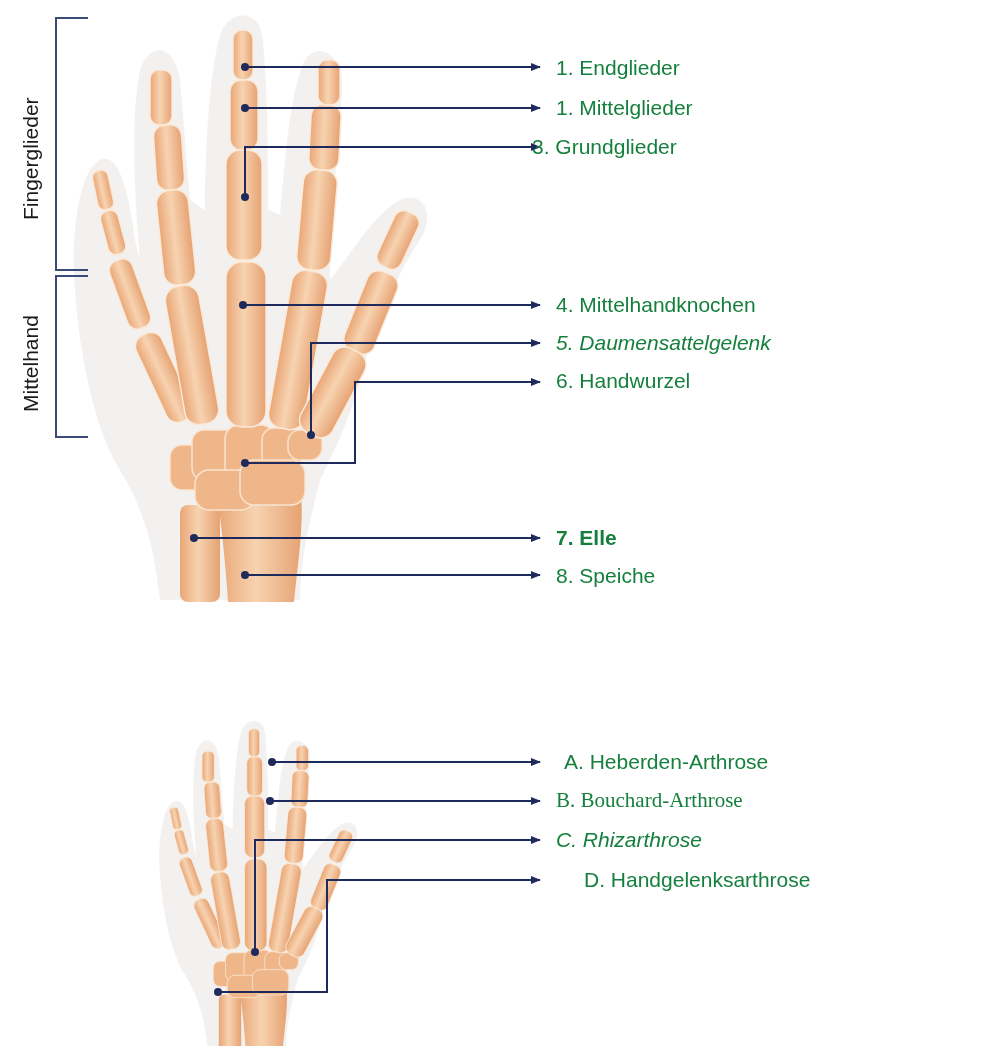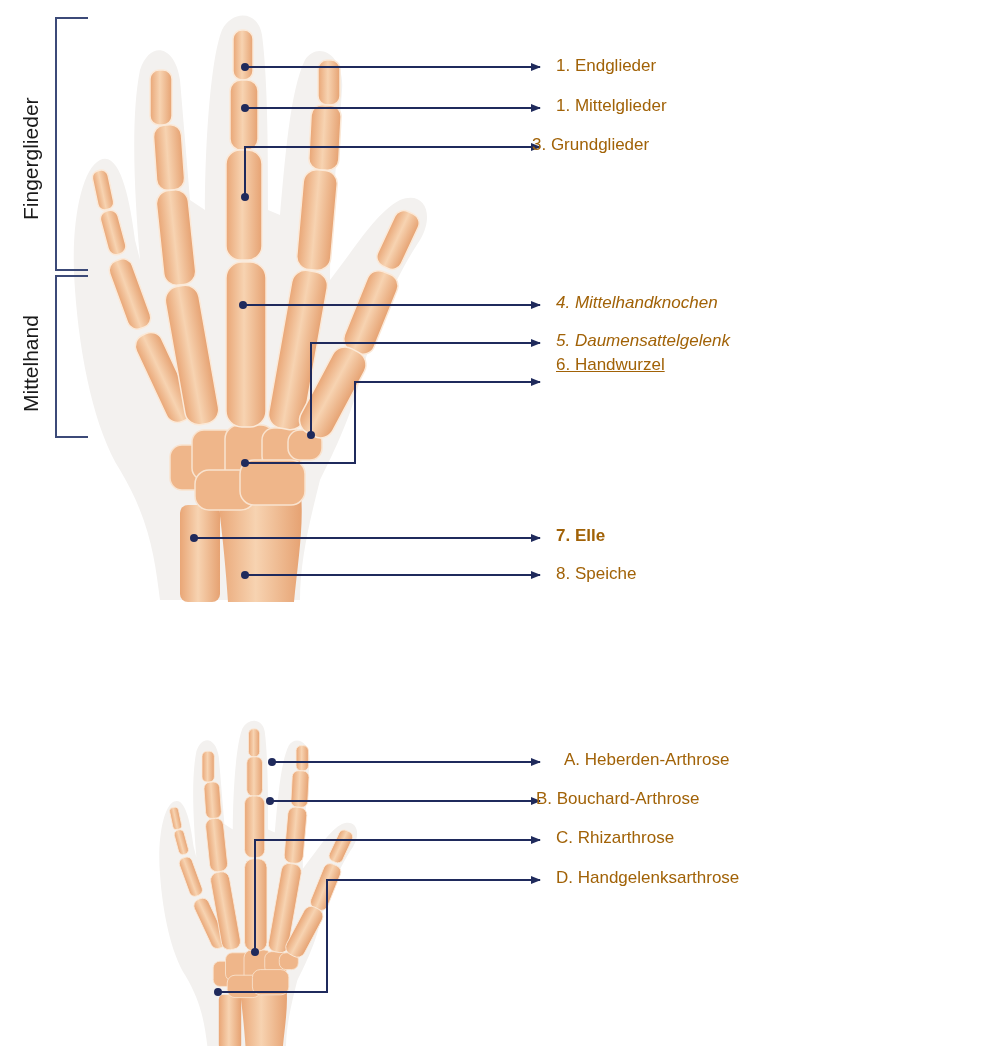--- a/index.html
+++ b/index.html
@@ -6,7 +6,7 @@
     body { width: 990px; height: 1046px; position: relative; overflow: hidden;
            font-family: "Liberation Sans", sans-serif; }
     svg.stage { position: absolute; left: 0; top: 0; }
-    .lbl { position: absolute; font-size: 17px; color: #a16207; white-space: nowrap; line-height: 1; }
+    .lbl { position: absolute; font-size: 21px; color: #15803d; white-space: nowrap; line-height: 1; }
     .vlbl { position: absolute; font-size: 21px; color: #1a1a1a; white-space: nowrap;
             transform: rotate(-90deg); transform-origin: left top; line-height: 1; }
   </style>

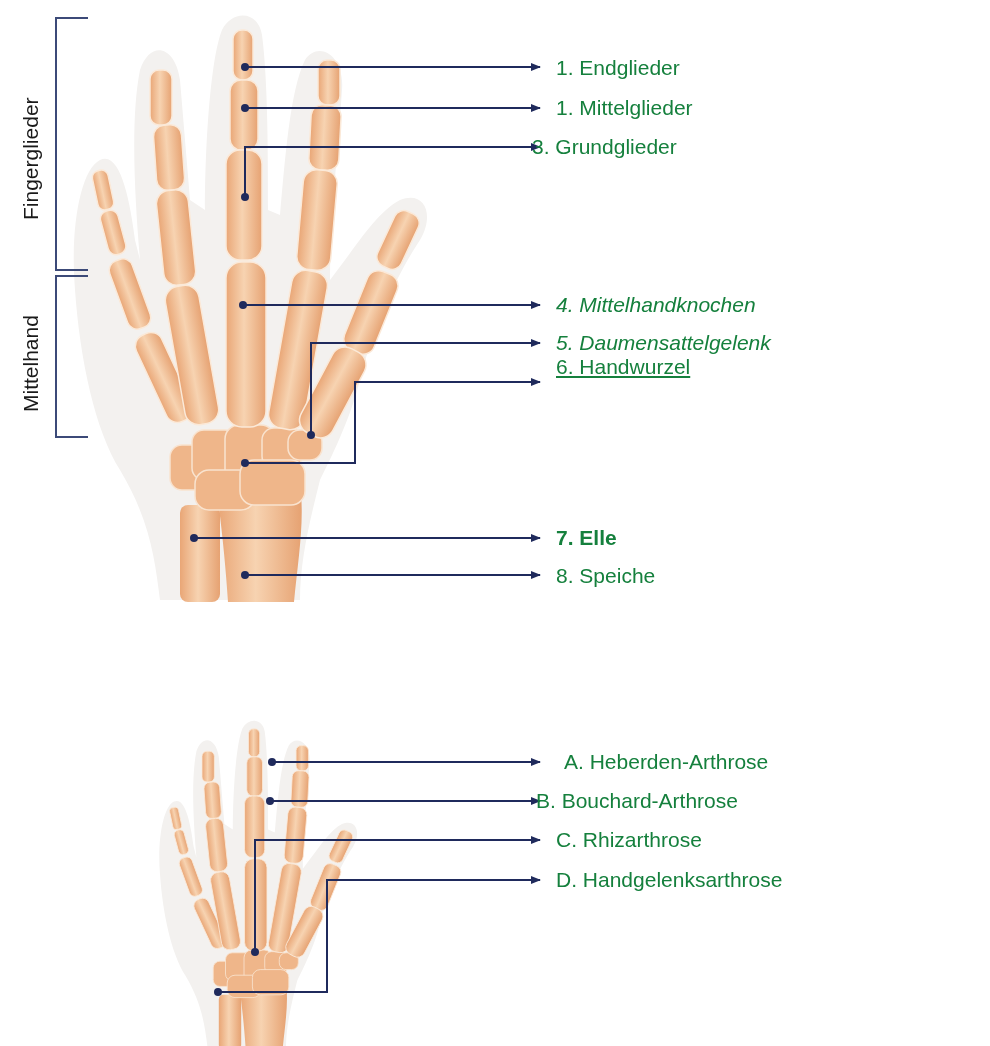--- a/index.html
+++ b/index.html
@@ -149,7 +149,7 @@
 <div class="lbl" style="left:556px; top:57px;">1. Endglieder</div>
 <div class="lbl" style="left:556px; top:97px;">1. Mittelglieder</div>
 <div class="lbl" style="left:532px; top:136px;">3. Grundglieder</div>
-<div class="lbl" style="left:556px; top:294px;font-style:italic;">4. Mittelhandknochen</div>
+<div class="lbl" style="left:556px; top:294px;">4. Mittelhandknochen</div>
 <div class="lbl" style="left:556px; top:332px;font-style:italic;">5. Daumensattelgelenk</div>
 <div class="lbl" style="left:556px; top:356px;text-decoration:underline;">6. Handwurzel</div>
 <div class="lbl" style="left:556px; top:527px;font-weight:bold;">7. Elle</div>

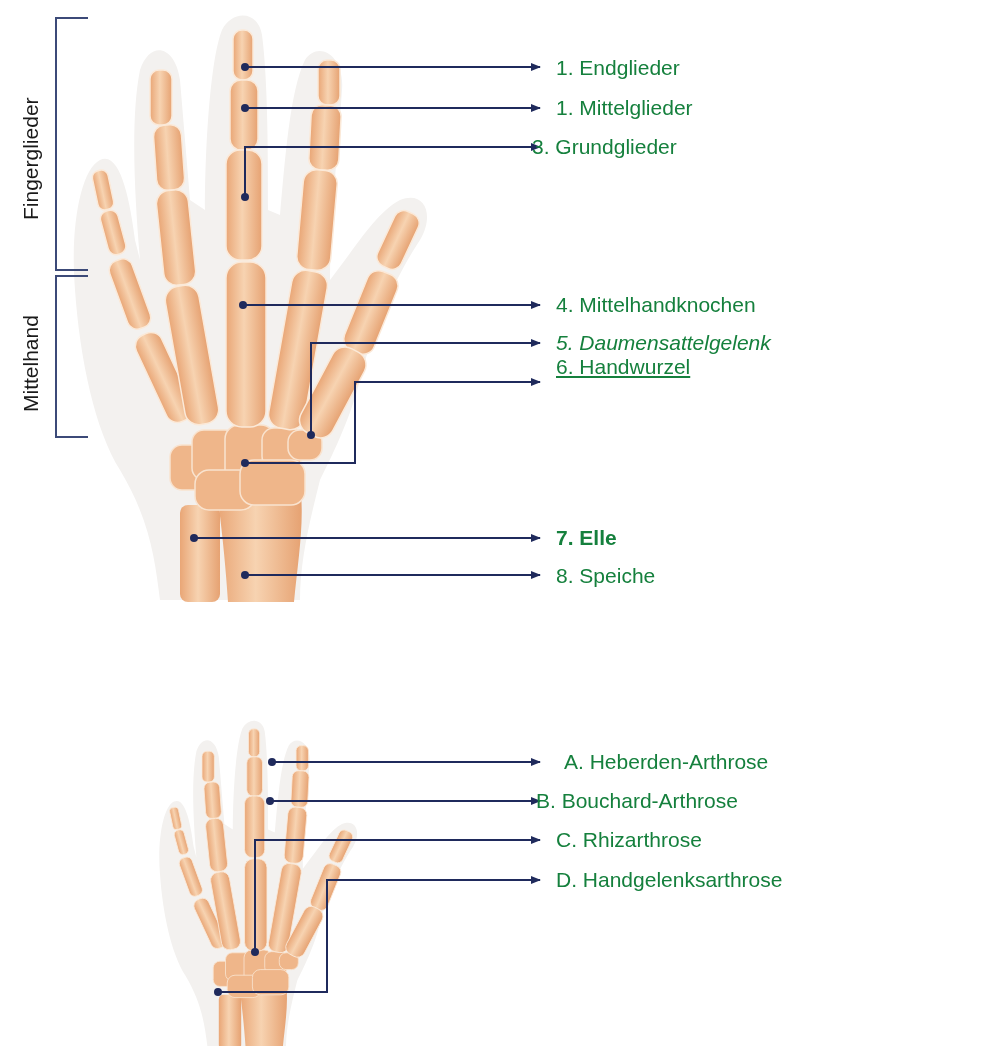--- a/index.html
+++ b/index.html
@@ -151,7 +151,7 @@
 <div class="lbl" style="left:532px; top:136px;">3. Grundglieder</div>
 <div class="lbl" style="left:556px; top:294px;">4. Mittelhandknochen</div>
 <div class="lbl" style="left:556px; top:332px;font-style:italic;">5. Daumensattelgelenk</div>
-<div class="lbl" style="left:556px; top:356px;text-decoration:underline;">6. Handwurzel</div>
+<div class="lbl" style="left:556px; top:370px;">6. Handwurzel</div>
 <div class="lbl" style="left:556px; top:527px;font-weight:bold;">7. Elle</div>
 <div class="lbl" style="left:556px; top:565px;">8. Speiche</div>
 

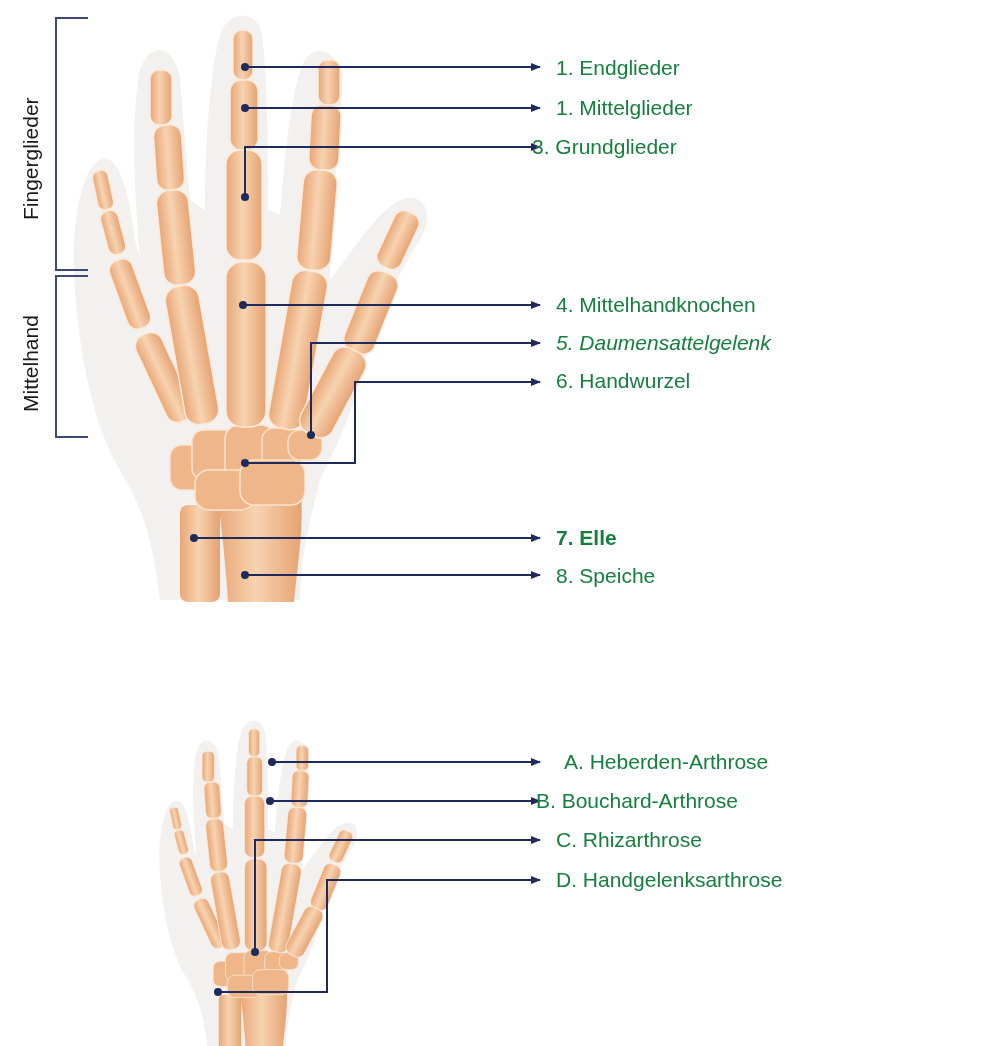--- a/index.html
+++ b/index.html
@@ -156,7 +156,7 @@
 <div class="lbl" style="left:556px; top:565px;">8. Speiche</div>
 
 <div class="lbl" style="left:564px; top:751px;">A. Heberden-Arthrose</div>
-<div class="lbl" style="left:536px; top:790px;">B. Bouchard-Arthrose</div>
+<div class="lbl" style="left:556px; top:790px;font-family:Liberation Serif, serif;">B. Bouchard-Arthrose</div>
 <div class="lbl" style="left:556px; top:829px;">C. Rhizarthrose</div>
 <div class="lbl" style="left:556px; top:869px;">D. Handgelenksarthrose</div>
 

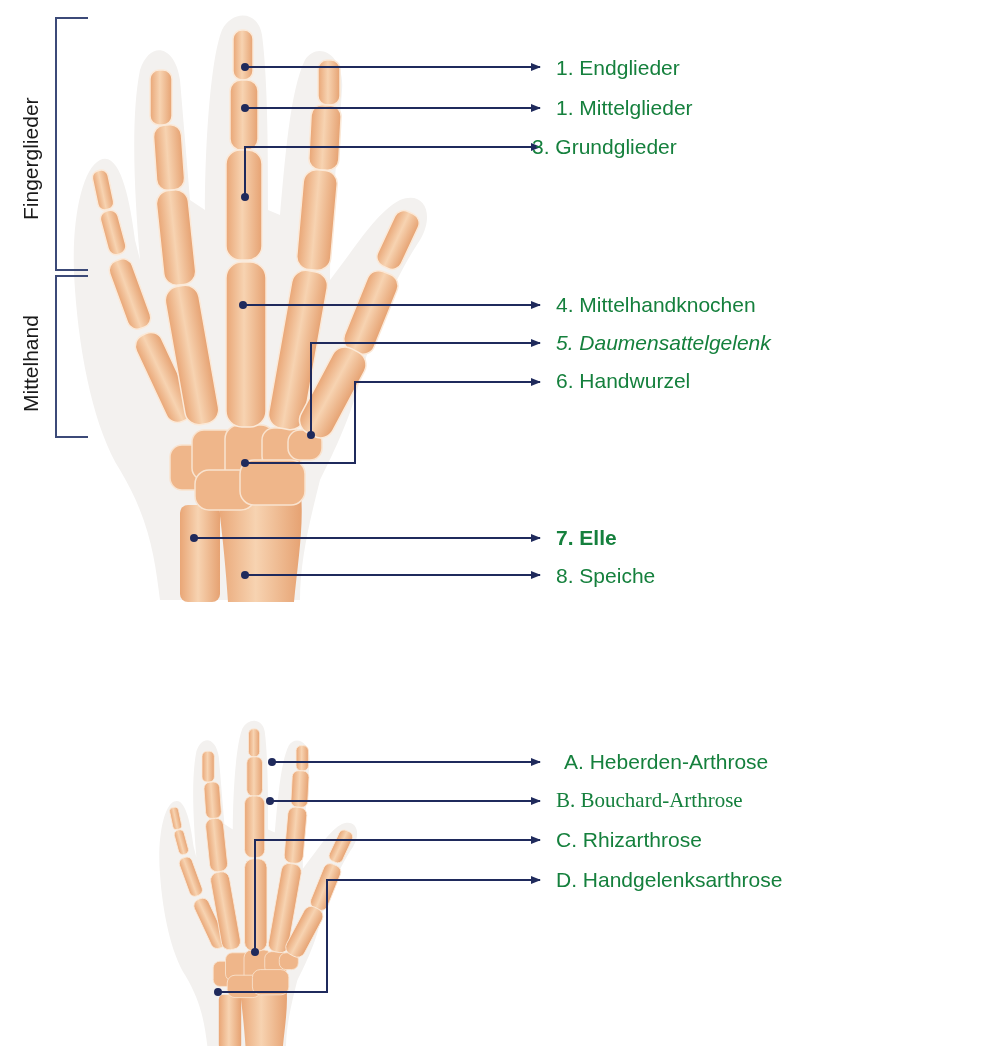--- a/index.html
+++ b/index.html
@@ -157,7 +157,7 @@
 
 <div class="lbl" style="left:564px; top:751px;">A. Heberden-Arthrose</div>
 <div class="lbl" style="left:556px; top:790px;font-family:Liberation Serif, serif;">B. Bouchard-Arthrose</div>
-<div class="lbl" style="left:556px; top:829px;">C. Rhizarthrose</div>
+<div class="lbl" style="left:556px; top:829px;font-style:italic;">C. Rhizarthrose</div>
 <div class="lbl" style="left:556px; top:869px;">D. Handgelenksarthrose</div>
 
 </body></html>

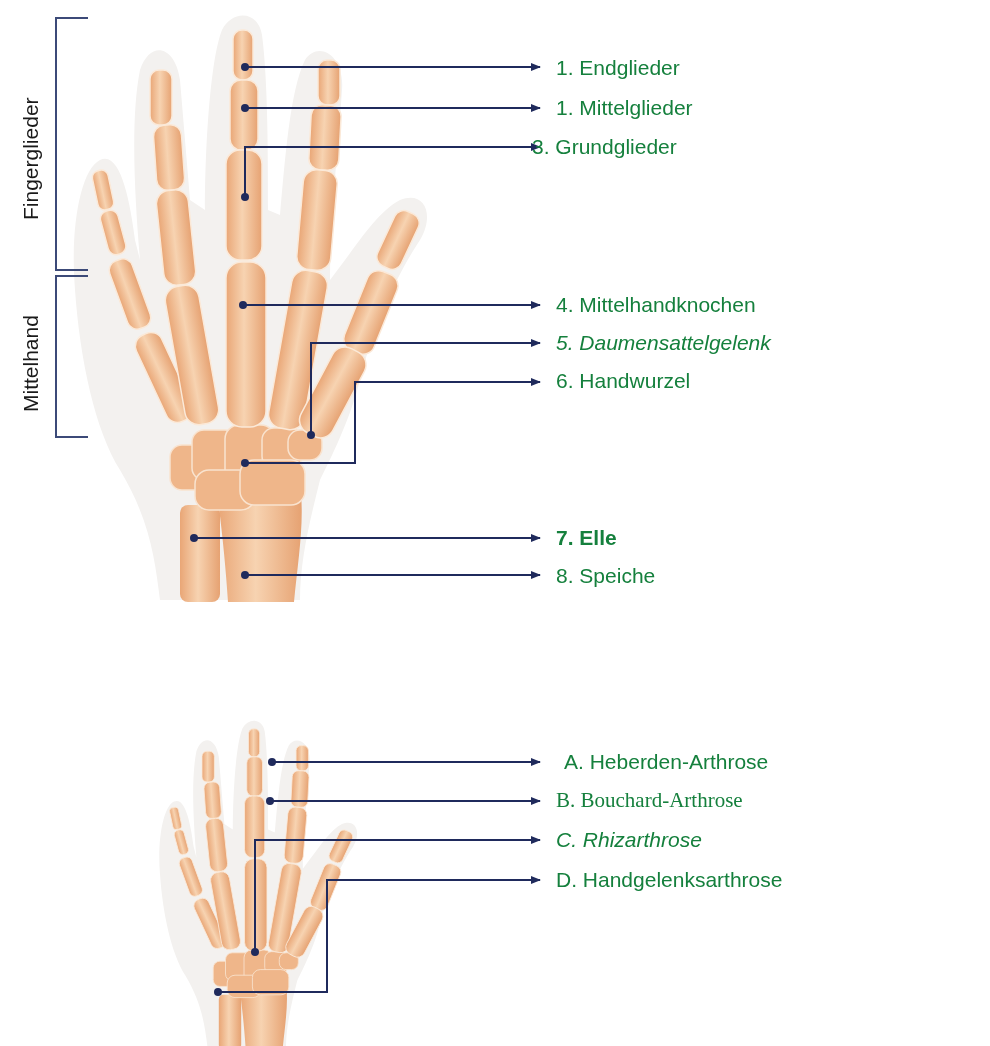--- a/index.html
+++ b/index.html
@@ -158,6 +158,6 @@
 <div class="lbl" style="left:564px; top:751px;">A. Heberden-Arthrose</div>
 <div class="lbl" style="left:556px; top:790px;font-family:Liberation Serif, serif;">B. Bouchard-Arthrose</div>
 <div class="lbl" style="left:556px; top:829px;font-style:italic;">C. Rhizarthrose</div>
-<div class="lbl" style="left:556px; top:869px;">D. Handgelenksarthrose</div>
+<div class="lbl" style="left:584px; top:869px;">D. Handgelenksarthrose</div>
 
 </body></html>

